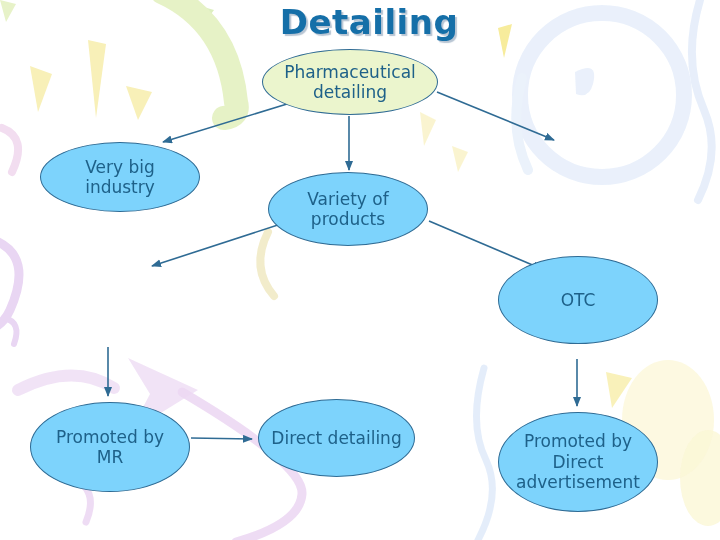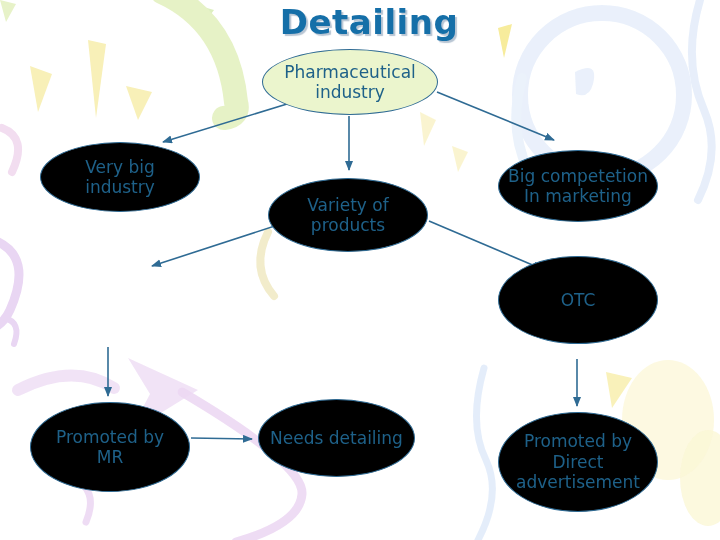--- a/index.html
+++ b/index.html
@@ -109,7 +109,7 @@
 
   <div class="node root" id="n-pharma">
     <span>Pharmaceutical
-industry</span>
+detailing</span>
   </div>
   <div class="node" id="n-verybig">
     <span>Very big

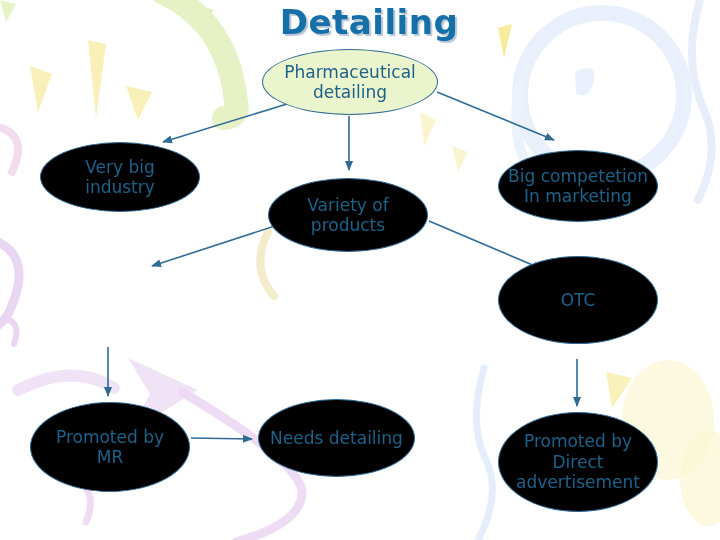--- a/index.html
+++ b/index.html
@@ -17,7 +17,7 @@
   }
   .node{
     position:absolute;z-index:2;border:1.5px solid #2F6B94;border-radius:50%;
-    background:#000000;display:flex;align-items:center;justify-content:center;
+    background:#7dd3fc;display:flex;align-items:center;justify-content:center;
     box-sizing:border-box;
   }
   .node span{

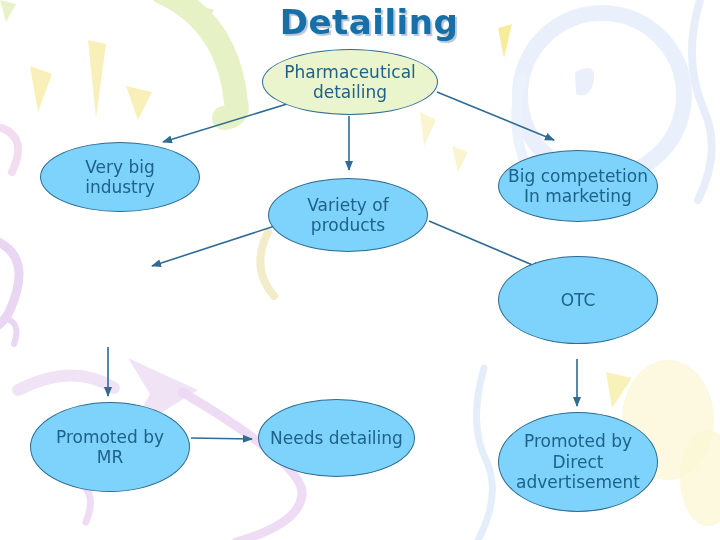--- a/index.html
+++ b/index.html
@@ -119,10 +119,6 @@
     <span>Variety of
 products</span>
   </div>
-  <div class="node" id="n-bigcomp">
-    <span>Big competetion
-In marketing</span>
-  </div>
   <div class="node" id="n-otc">
     <span>OTC</span>
   </div>

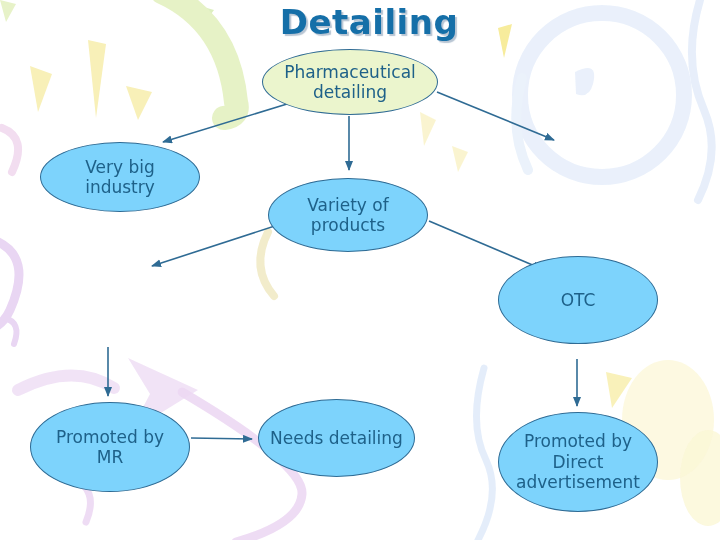--- a/index.html
+++ b/index.html
@@ -27,7 +27,7 @@
   
   #n-pharma   {left:262px;top:49px;width:176px;height:66px;}
   #n-verybig  {left:40px; top:142px;width:160px;height:70px;}
-  #n-variety  {left:268px;top:178px;width:160px;height:74px;}
+  #n-variety  {left:268px;top:172px;width:160px;height:74px;}
   #n-bigcomp  {left:498px;top:150px;width:160px;height:72px;}
   #n-ethical  {left:34px; top:268px;width:156px;height:78px;}
   #n-otc      {left:498px;top:256px;width:160px;height:88px;}

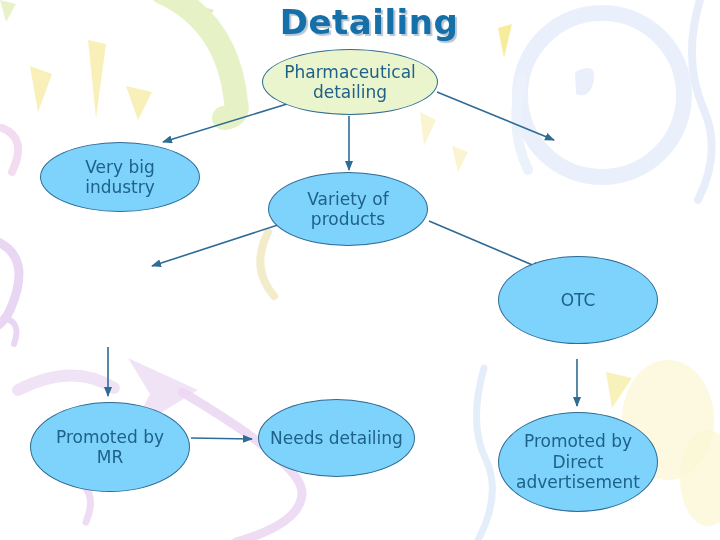--- a/index.html
+++ b/index.html
@@ -127,7 +127,7 @@
 MR</span>
   </div>
   <div class="node" id="n-needs">
-    <span>Needs detailing</span>
+    <span>Direct detailing</span>
   </div>
   <div class="node" id="n-promdir">
     <span>Promoted by

